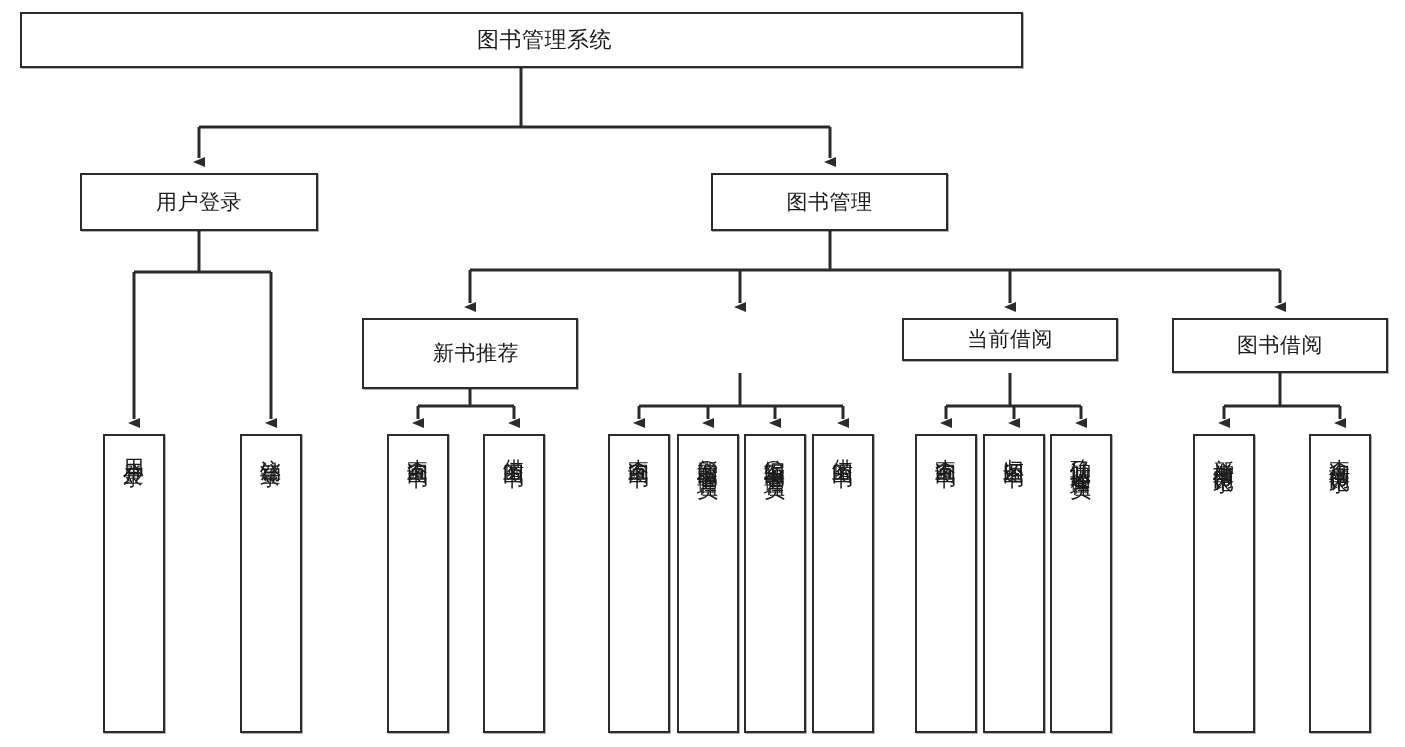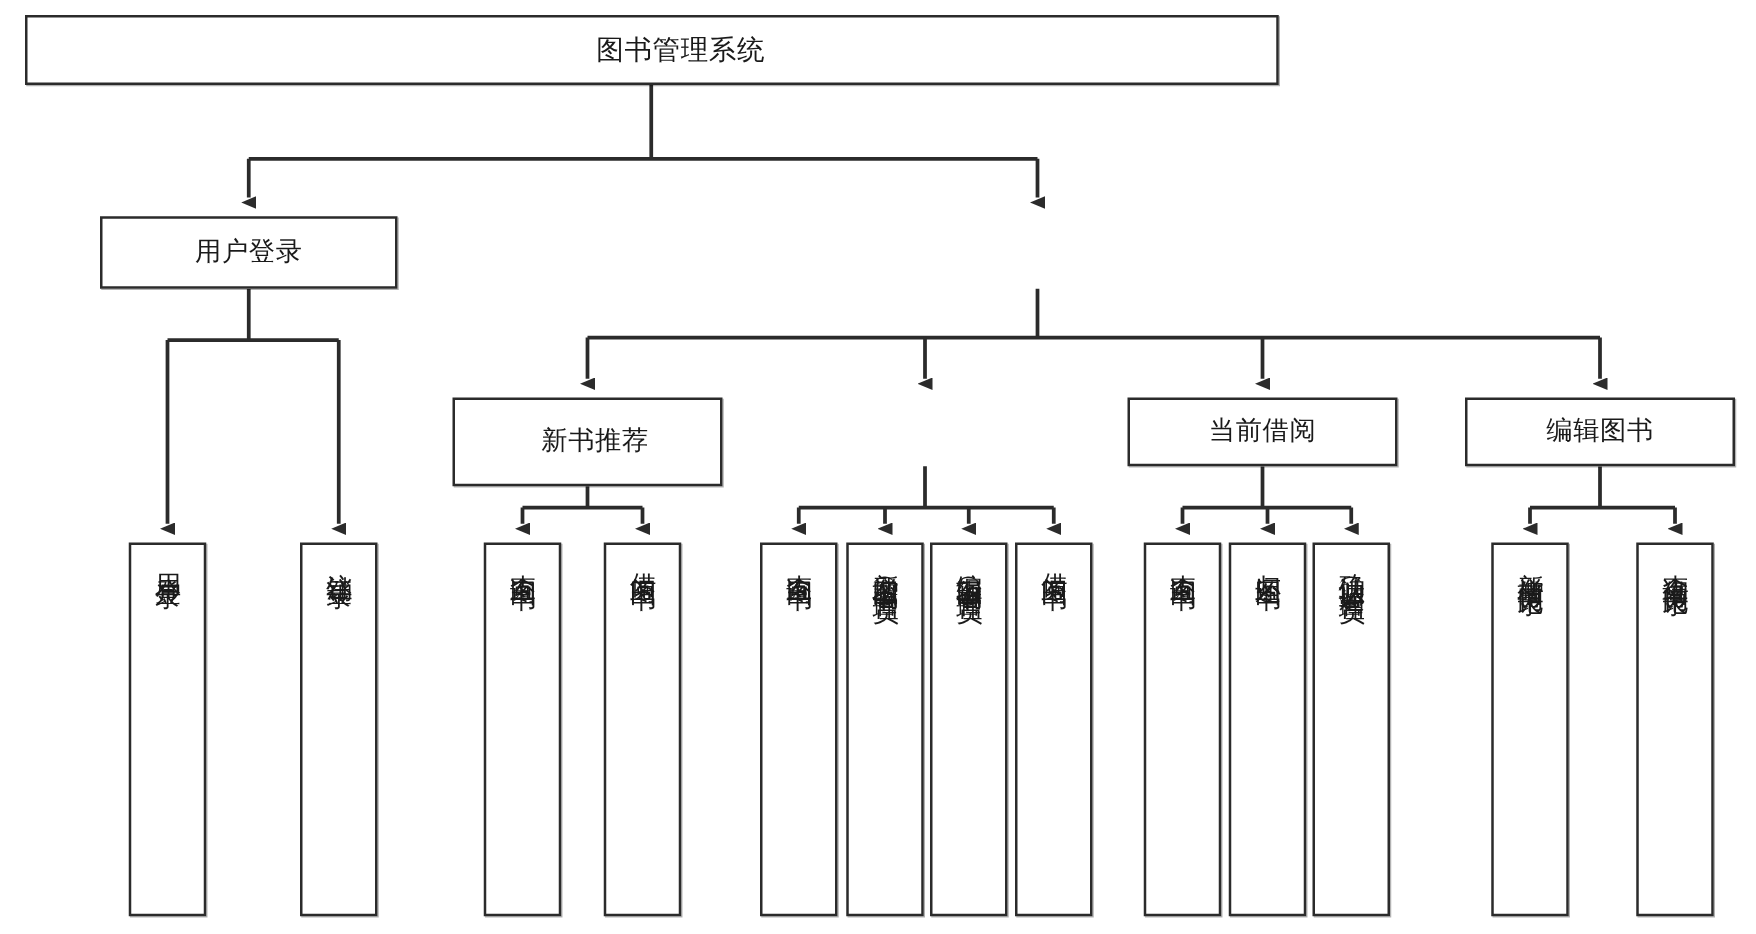--- a/index.html
+++ b/index.html
@@ -130,6 +130,9 @@
   <div class="node" style="left:80px;top:173px;width:238px;height:58px;">
     <span class="label">用户登录</span>
   </div>
+  <div class="node" style="left:711px;top:173px;width:237px;height:58px;">
+    <span class="label">图书管理</span>
+  </div>
 
   <div class="node" style="left:362px;top:318px;width:216px;height:71px;padding-left:12px;">
     <span class="label">新书推荐</span>

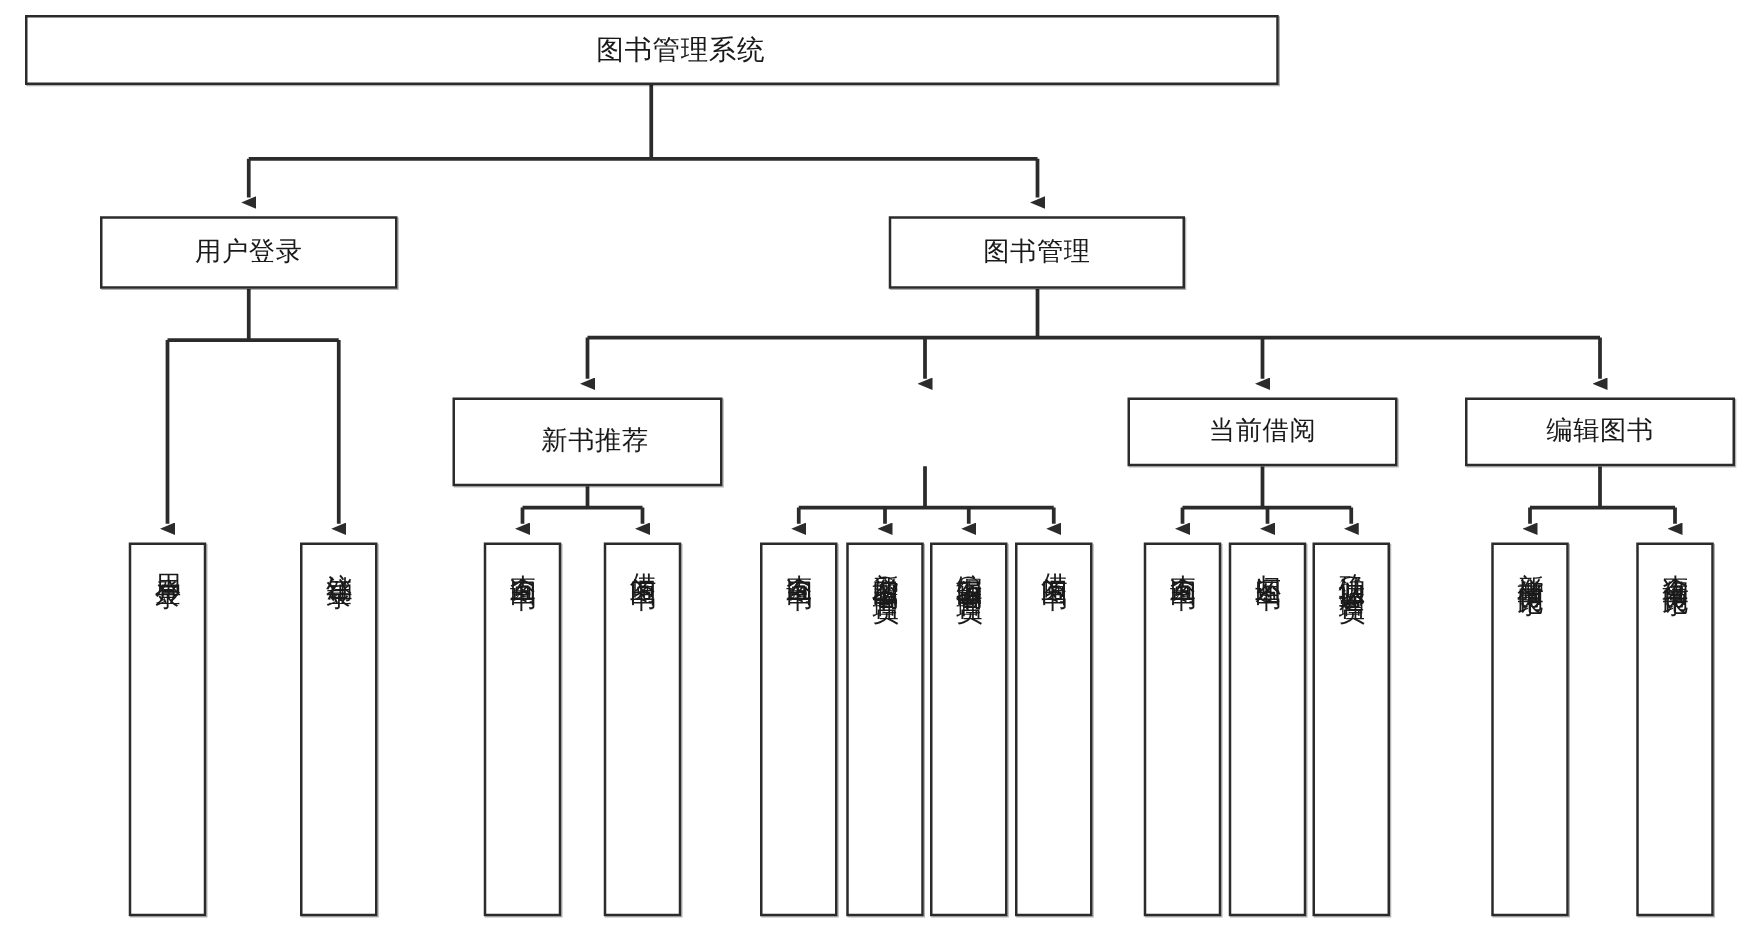--- a/index.html
+++ b/index.html
@@ -137,7 +137,7 @@
   <div class="node" style="left:362px;top:318px;width:216px;height:71px;padding-left:12px;">
     <span class="label">新书推荐</span>
   </div>
-  <div class="node" style="left:902px;top:318px;width:216px;height:55px;">
+  <div class="node" style="left:902px;top:318px;width:216px;height:43px;">
     <span class="label">当前借阅</span>
   </div>
   <div class="node" style="left:1172px;top:318px;width:216px;height:55px;">

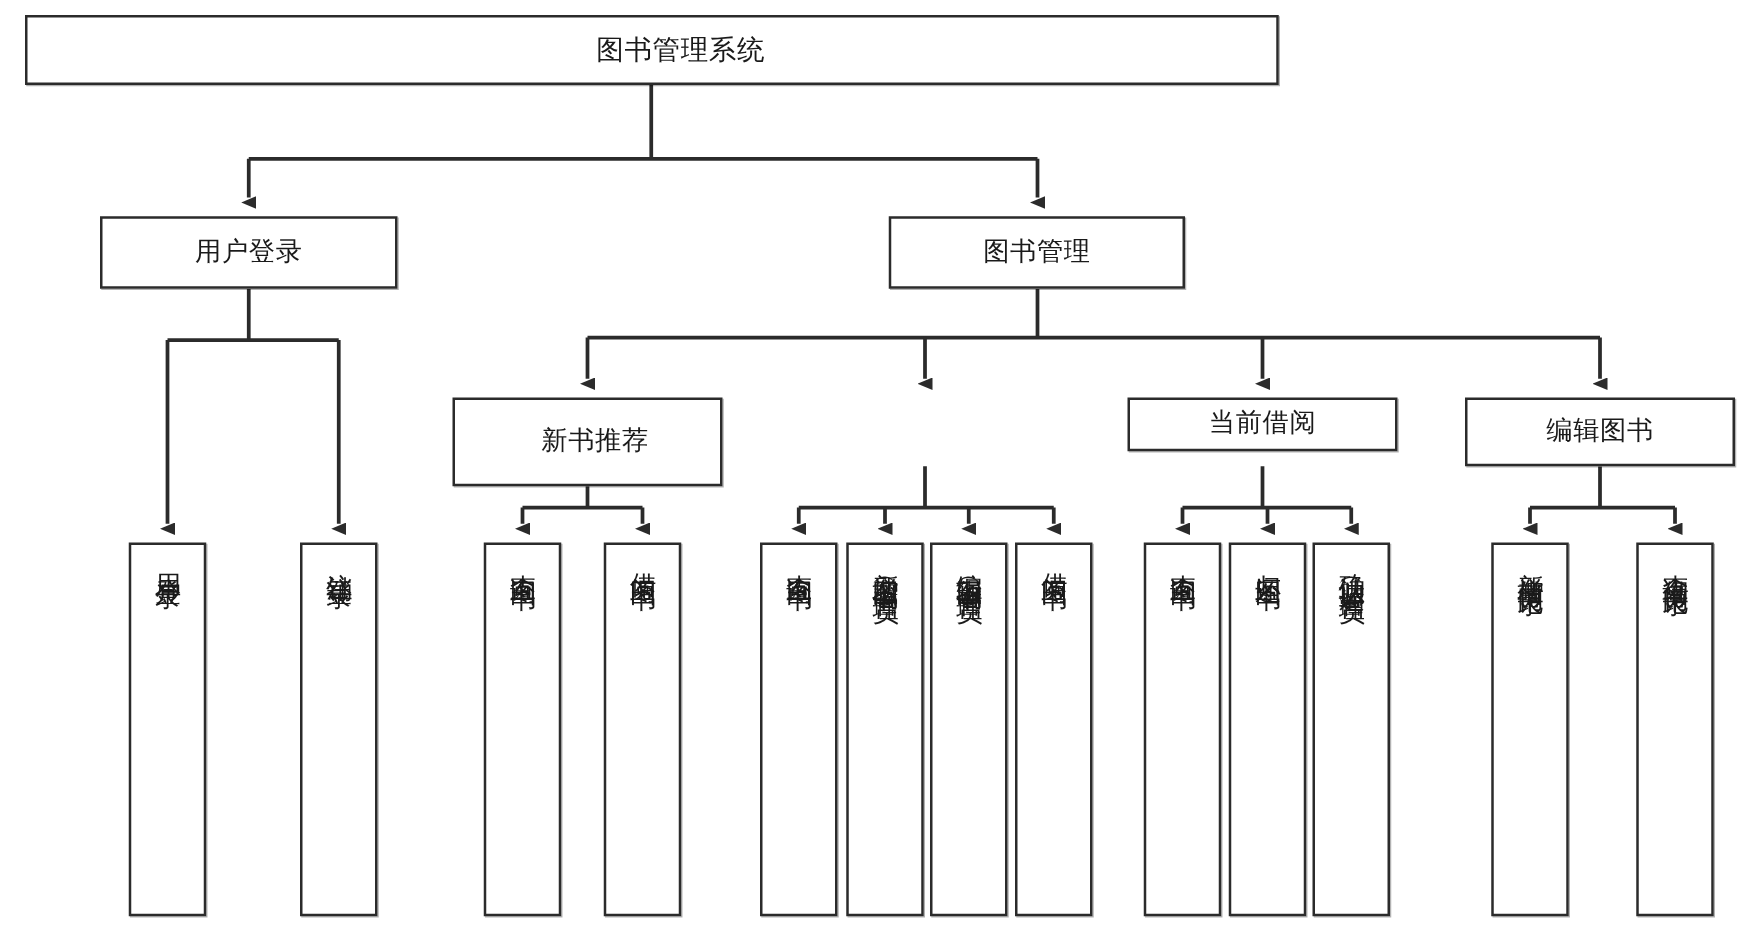--- a/index.html
+++ b/index.html
@@ -141,7 +141,7 @@
     <span class="label">当前借阅</span>
   </div>
   <div class="node" style="left:1172px;top:318px;width:216px;height:55px;">
-    <span class="label">编辑图书</span>
+    <span class="label">图书借阅</span>
   </div>
 
   <div class="node leaf" style="left:103px;top:434px;width:62px;height:299px;">

